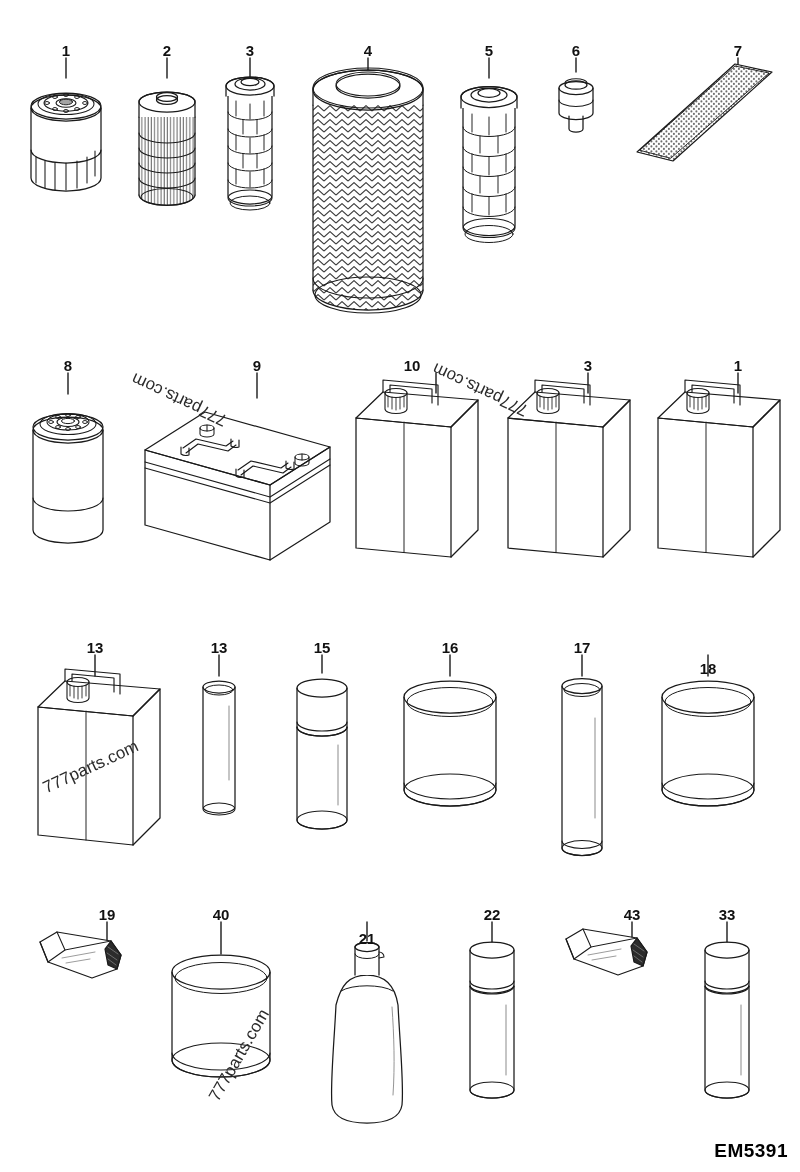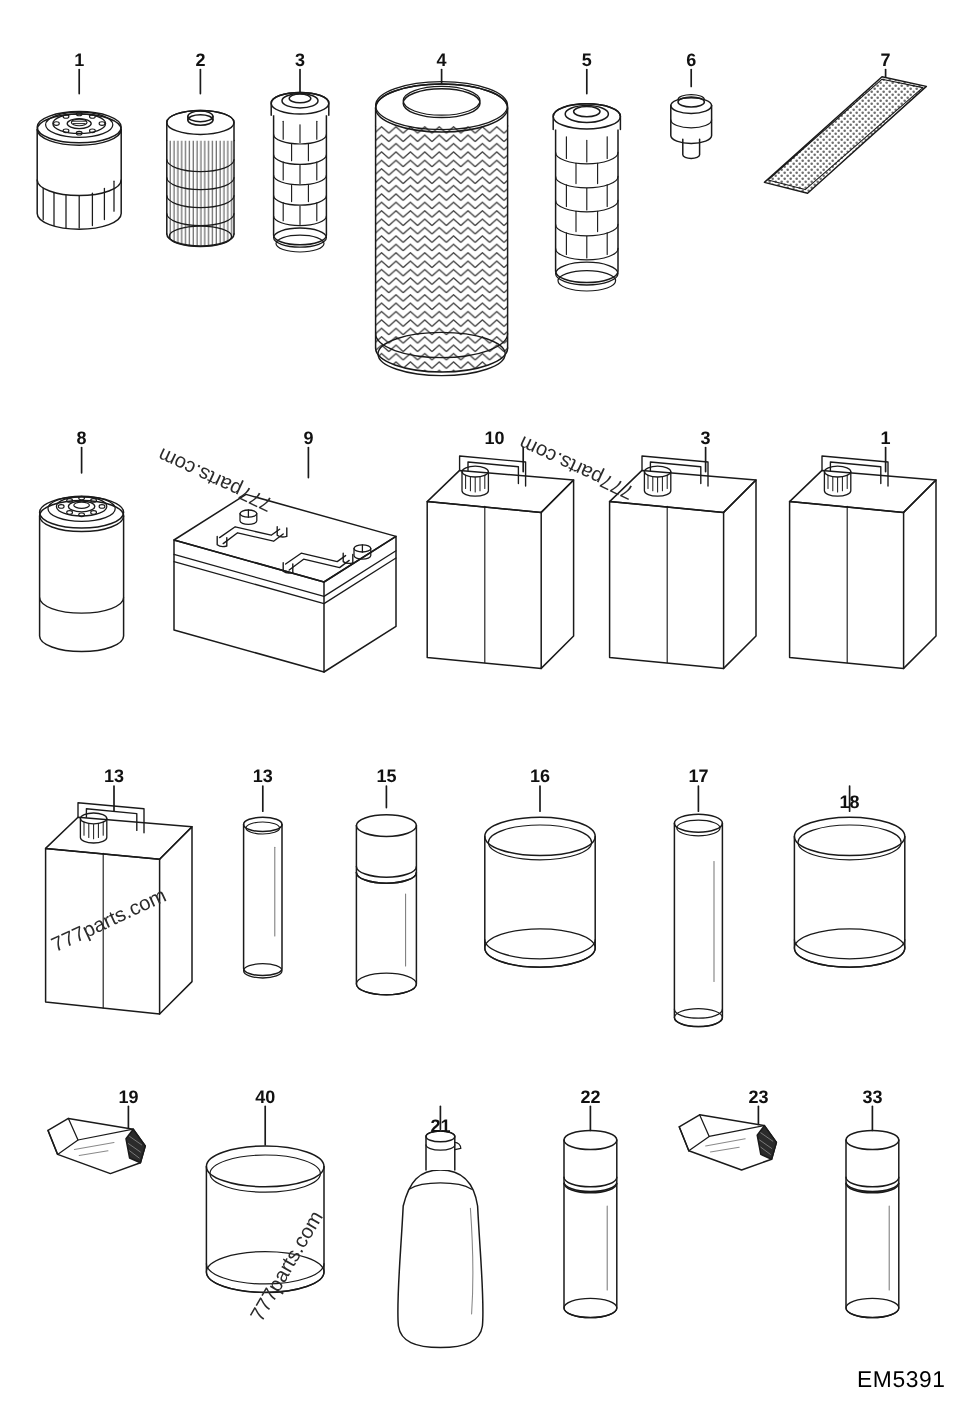--- a/index.html
+++ b/index.html
@@ -537,7 +537,7 @@
     <div class="callout" style="left: 221px; top: 906px;">40</div>
     <div class="callout" style="left: 367px; top: 906px; margin-top: 24px;">21</div>
     <div class="callout" style="left: 492px; top: 906px;">22</div>
-    <div class="callout" style="left: 632px; top: 906px;">23</div>
+    <div class="callout" style="left: 632px; top: 906px;">43</div>
     <div class="callout" style="left: 727px; top: 906px;">33</div>
   </div>
 

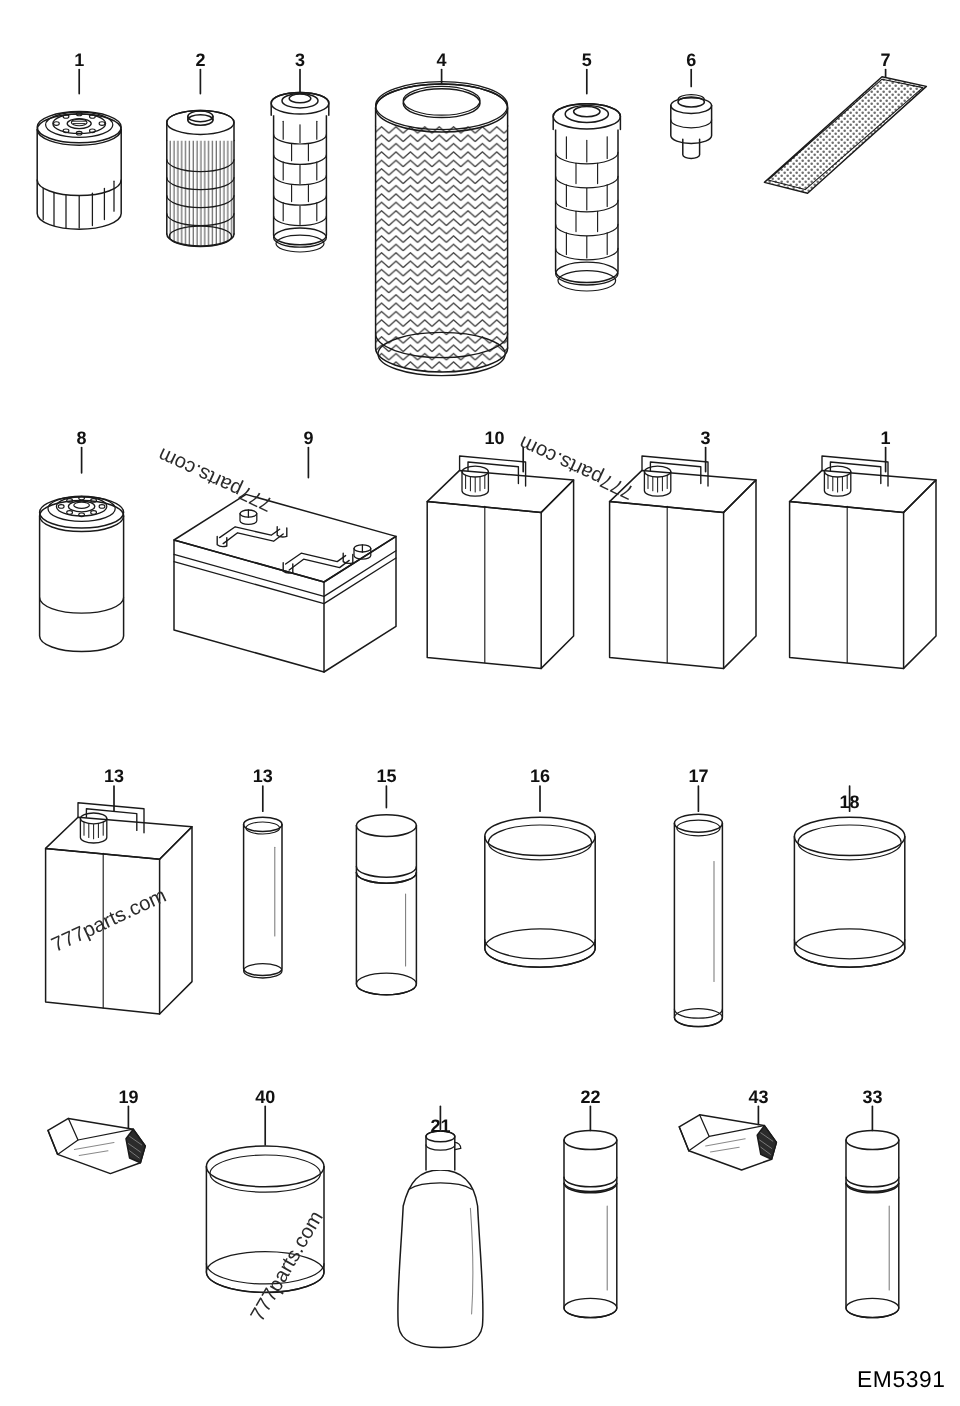--- a/index.html
+++ b/index.html
@@ -26,7 +26,7 @@
     position:absolute;
     right:12px;bottom:10px;
     font-family:"Liberation Sans", sans-serif;
-    font-weight:normal;
+    font-weight:bold;
     font-size:19px;
     color:#000;
     letter-spacing:0.5px;

